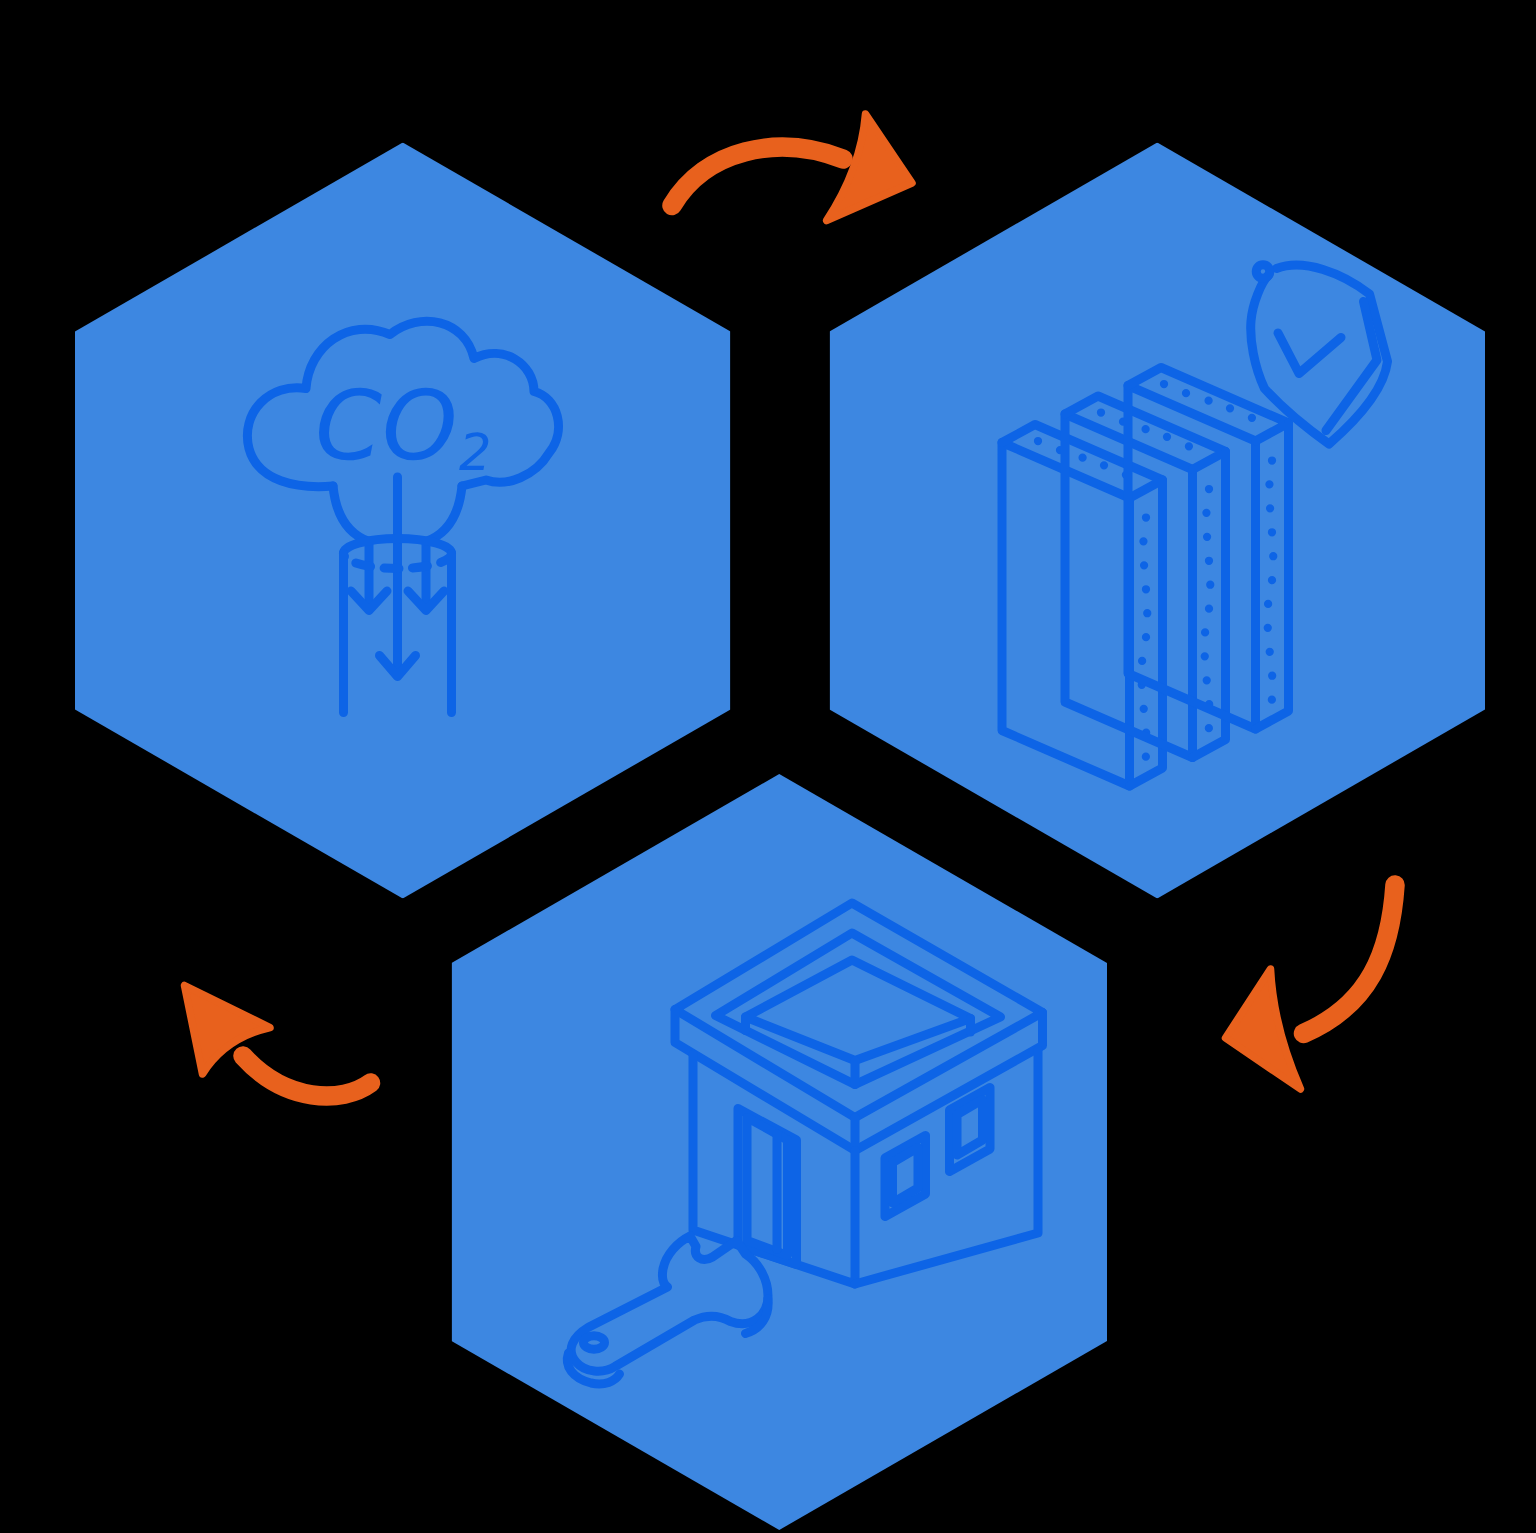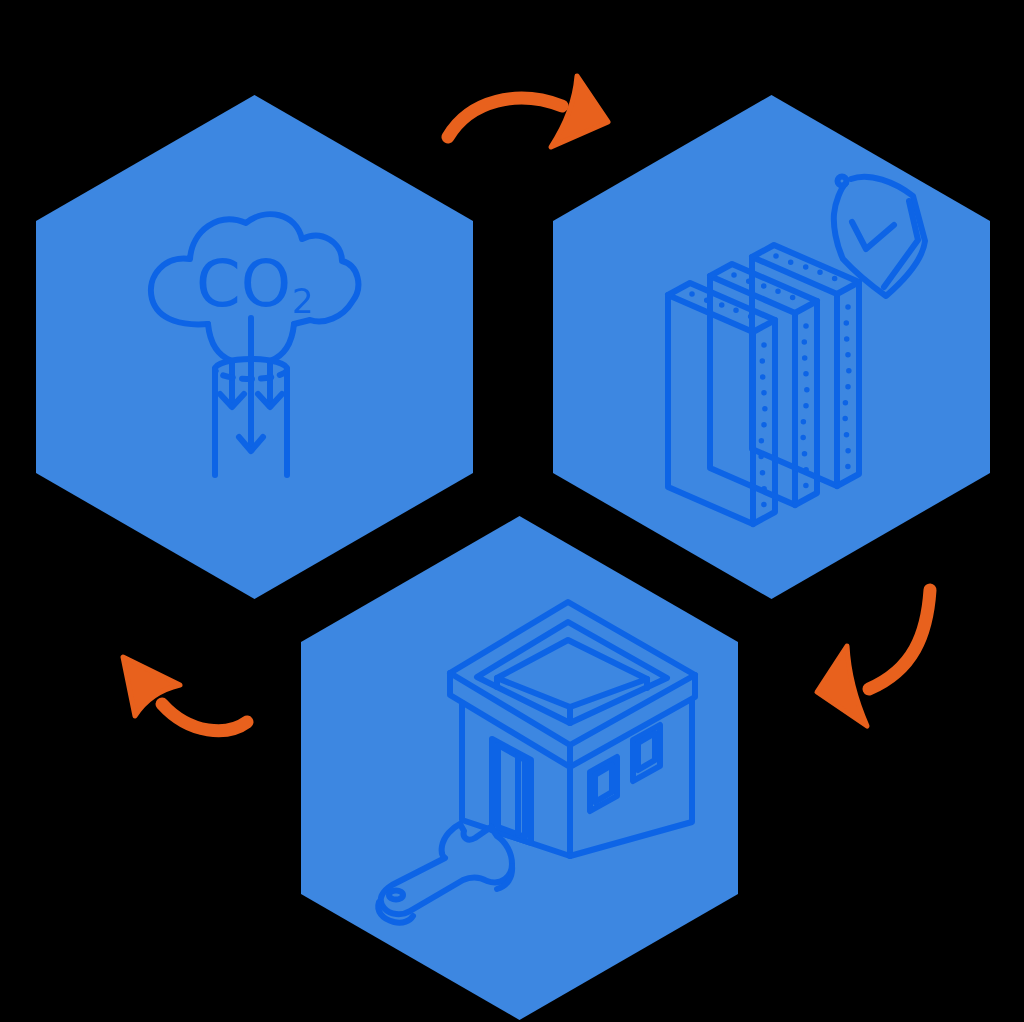--- a/index.html
+++ b/index.html
@@ -14,7 +14,7 @@
     position:absolute;width:437px;height:504px;background:var(--hex-fill);
     clip-path:polygon(50% 0,100% 25%,100% 75%,50% 100%,0 75%,0 25%);
   }
-  .hex-tl{left:36px;top:95px;}
+  .hex-tl{left:50px;top:95px;font-style:italic;}
   .hex-tr{left:553px;top:95px;}
   .hex-b{left:301px;top:516px;}
   .icon{position:absolute;}

